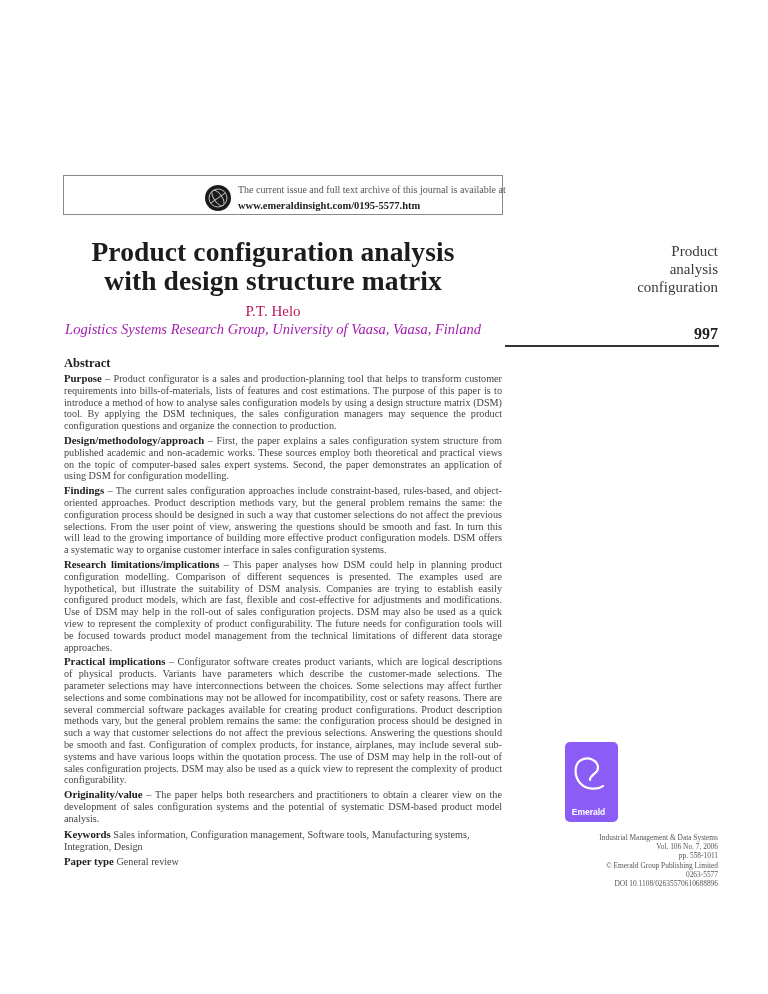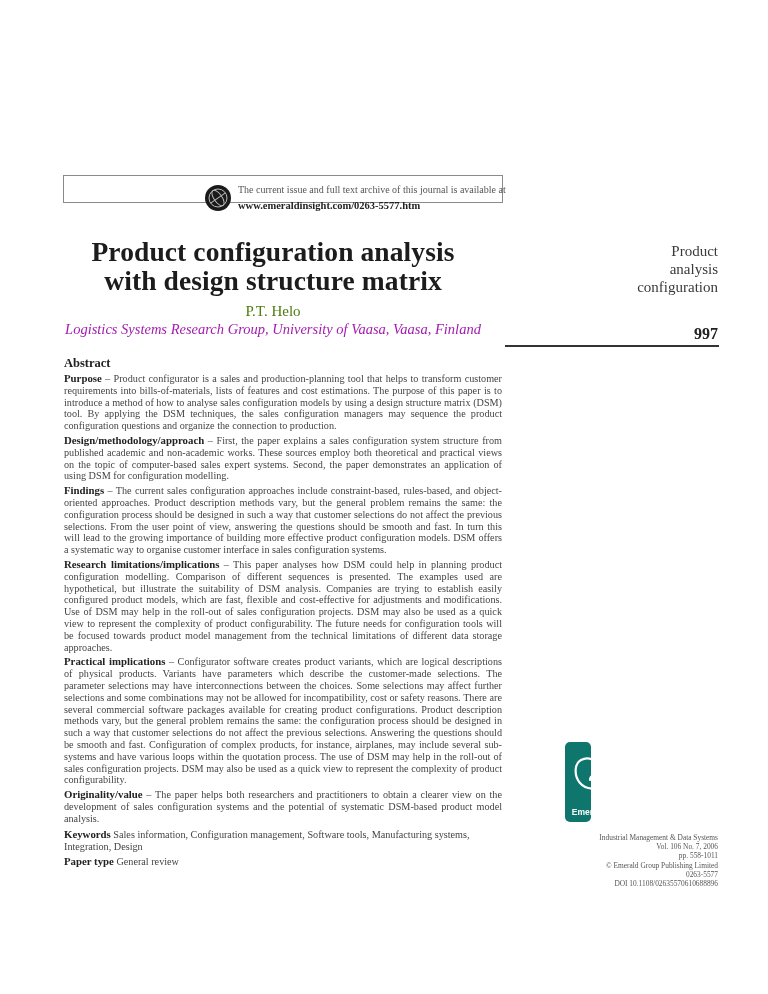--- a/index.html
+++ b/index.html
@@ -6,7 +6,7 @@
   body { width: 768px; height: 994px; position: relative; overflow: hidden;
          font-family: "Liberation Serif", "DejaVu Serif", serif; color: #2a2a2a; }
 
-  .notice-box { position: absolute; left: 63px; top: 175px; width: 440px; height: 28px;
+  .notice-box { position: absolute; left: 63px; top: 175px; width: 440px; height: 40px;
                 border: 1px solid #8a8a8a; box-sizing: border-box; }
   .globe-icon { position: absolute; left: 140px; top: 8px; width: 28px; height: 28px; }
   .notice-line1 { position: absolute; left: 174px; top: 8px; font-size: 10px; color: #555; white-space: nowrap; }

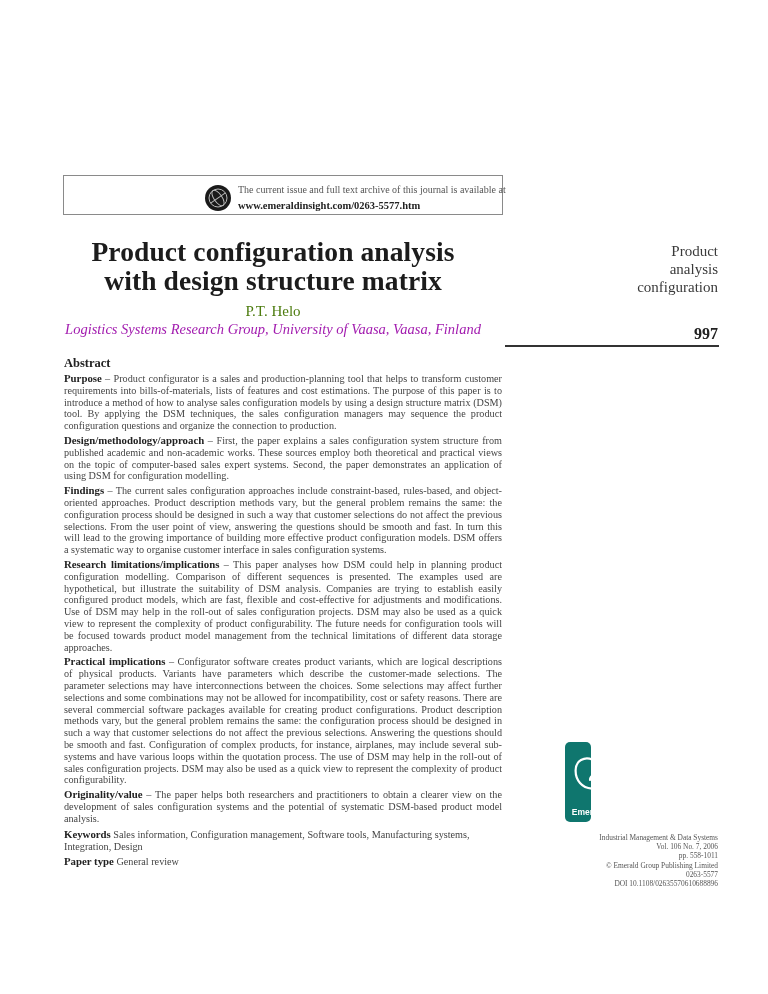--- a/index.html
+++ b/index.html
@@ -51,7 +51,7 @@
     <line x1="5" y1="14" x2="23" y2="14" stroke="#bbb" stroke-width="1" transform="rotate(-35 14 14)"></line>
   </svg>
   <div class="notice-line1">The current issue and full text archive of this journal is available at</div>
-  <div class="notice-line2">www.emeraldinsight.com/0263-5577.htm</div>
+  <div class="notice-line2">www.emeraldinsight.com/0195-5577.htm</div>
 </div>
 
 <div class="title">

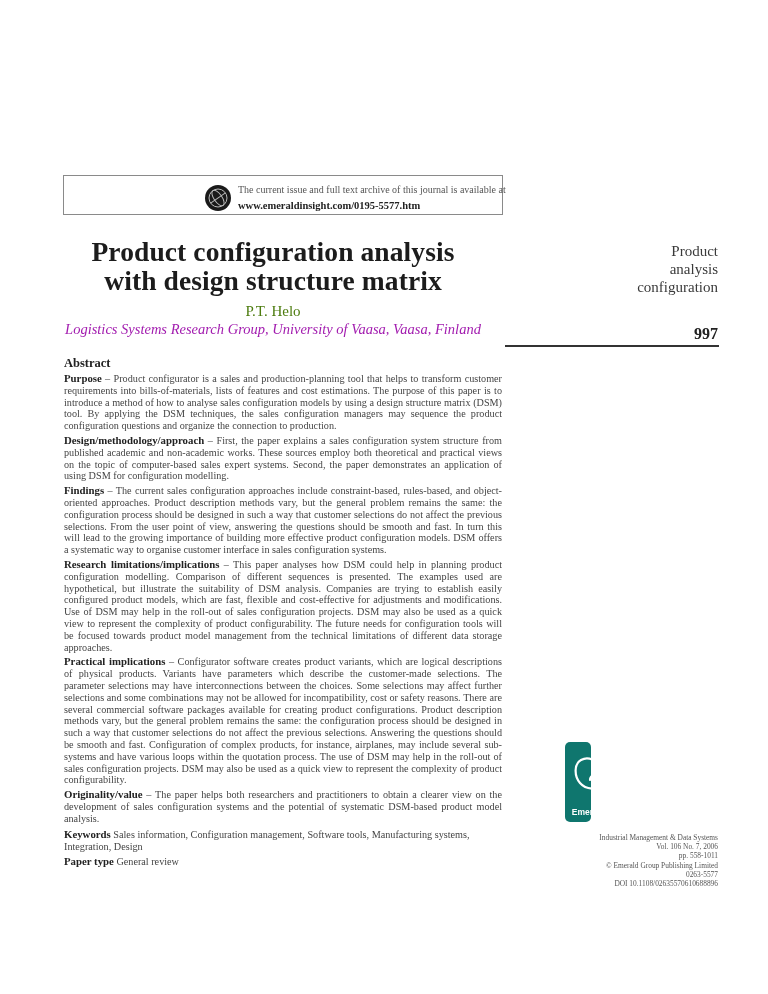--- a/index.html
+++ b/index.html
@@ -15,7 +15,7 @@
   .title { position: absolute; left: 58px; top: 237px; width: 430px; text-align: center;
            font-size: 27.5px; font-weight: bold; line-height: 29px; color: #1c1c1c; letter-spacing: 0.1px; }
   .author { position: absolute; left: 58px; top: 303px; width: 430px; text-align: center;
-            font-size: 15px; color: #4d7c0f; }
+            font-size: 15px; color: #be185d; }
   .affiliation { position: absolute; left: 58px; top: 321px; width: 430px; text-align: center;
                  font-size: 14.5px; font-style: italic; color: #a21caf; white-space: nowrap; }
 

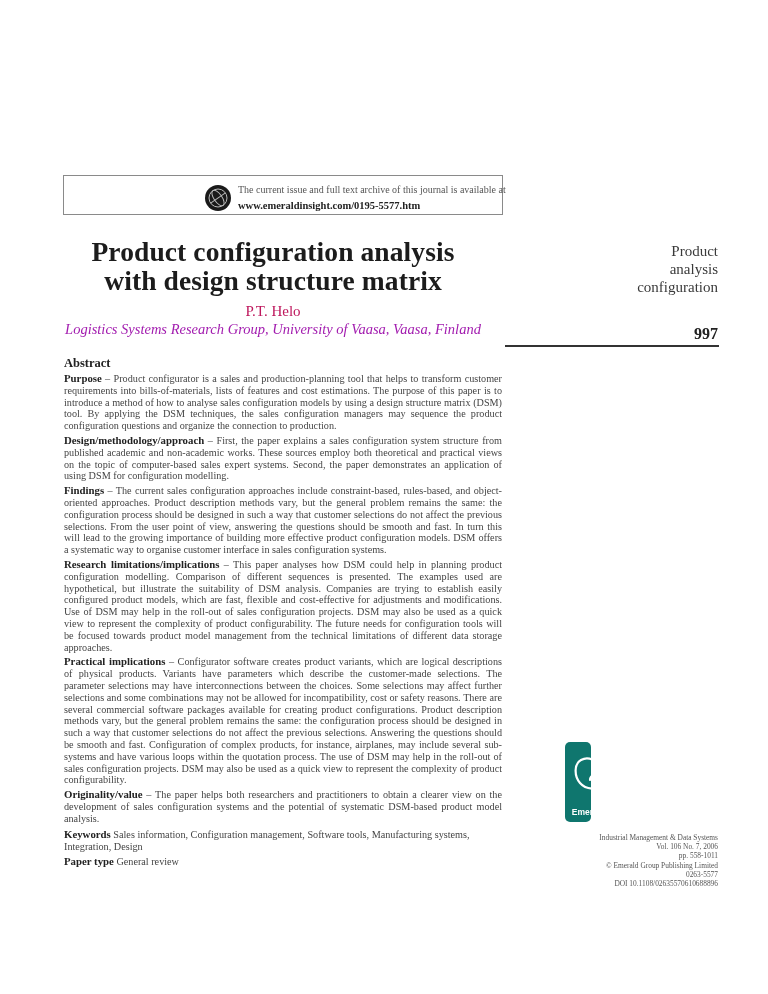--- a/index.html
+++ b/index.html
@@ -31,8 +31,8 @@
   .abstract p { margin: 0 0 3px 0; }
   .abstract b { color: #222; font-size: 10.8px; }
 
-  .emerald-logo { position: absolute; left: 565px; top: 742px; width: 26px; height: 80px;
-                  background: #0f766e; border-radius: 5px; }
+  .emerald-logo { position: absolute; left: 565px; top: 742px; width: 53px; height: 80px;
+                  background: #8b5cf6; border-radius: 5px; }
   .emerald-logo svg { position: absolute; left: 5px; top: 8px; }
   .emerald-label { position: absolute; left: 0; bottom: 5px; width: 47px; text-align: center;
                    color: #fff; font-family: "Liberation Sans", "DejaVu Sans", sans-serif; font-size: 8.5px; font-weight: bold; }

